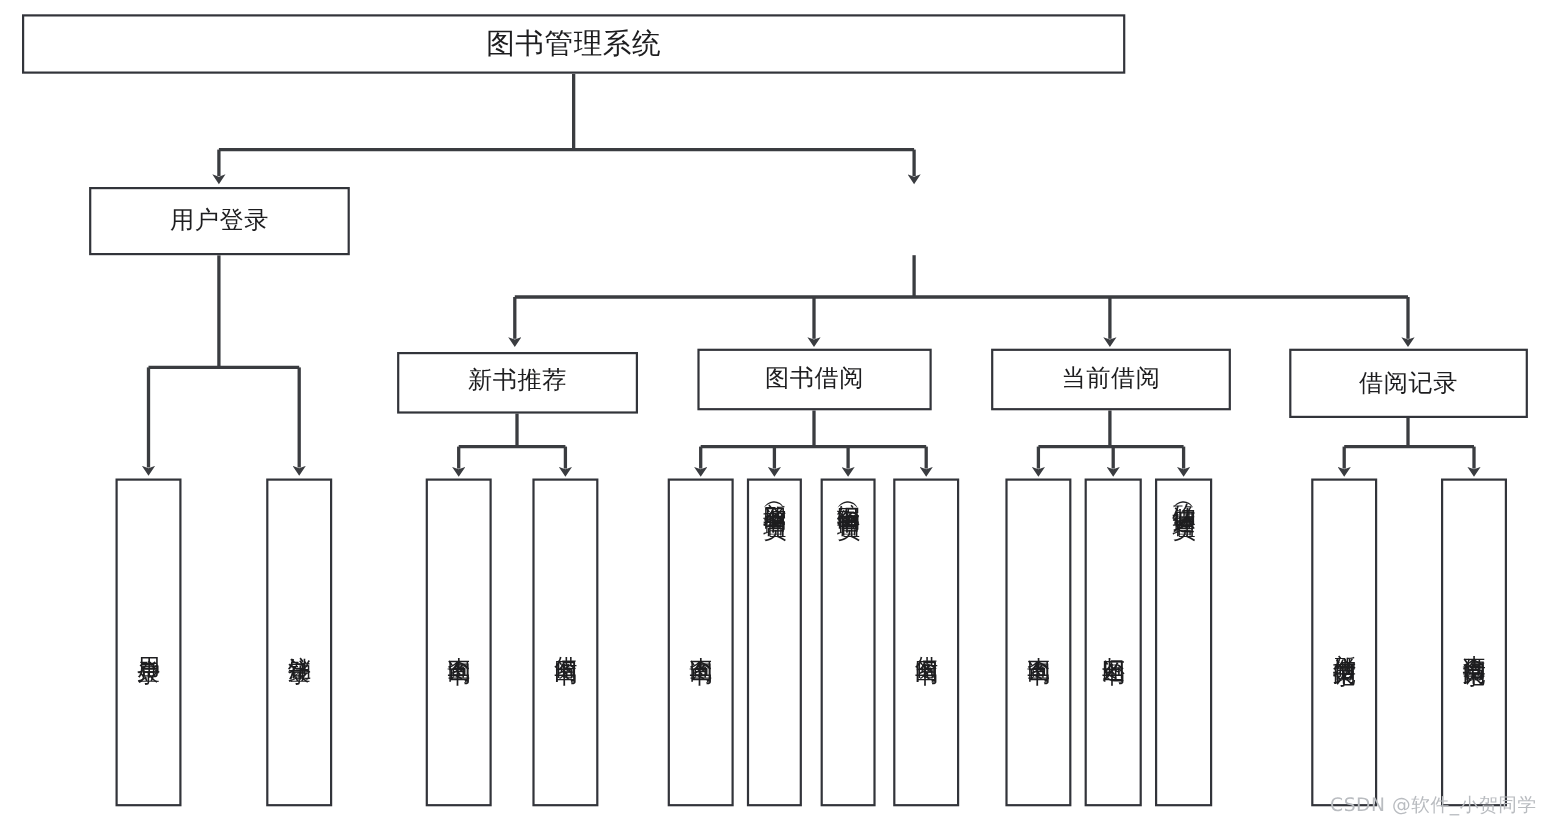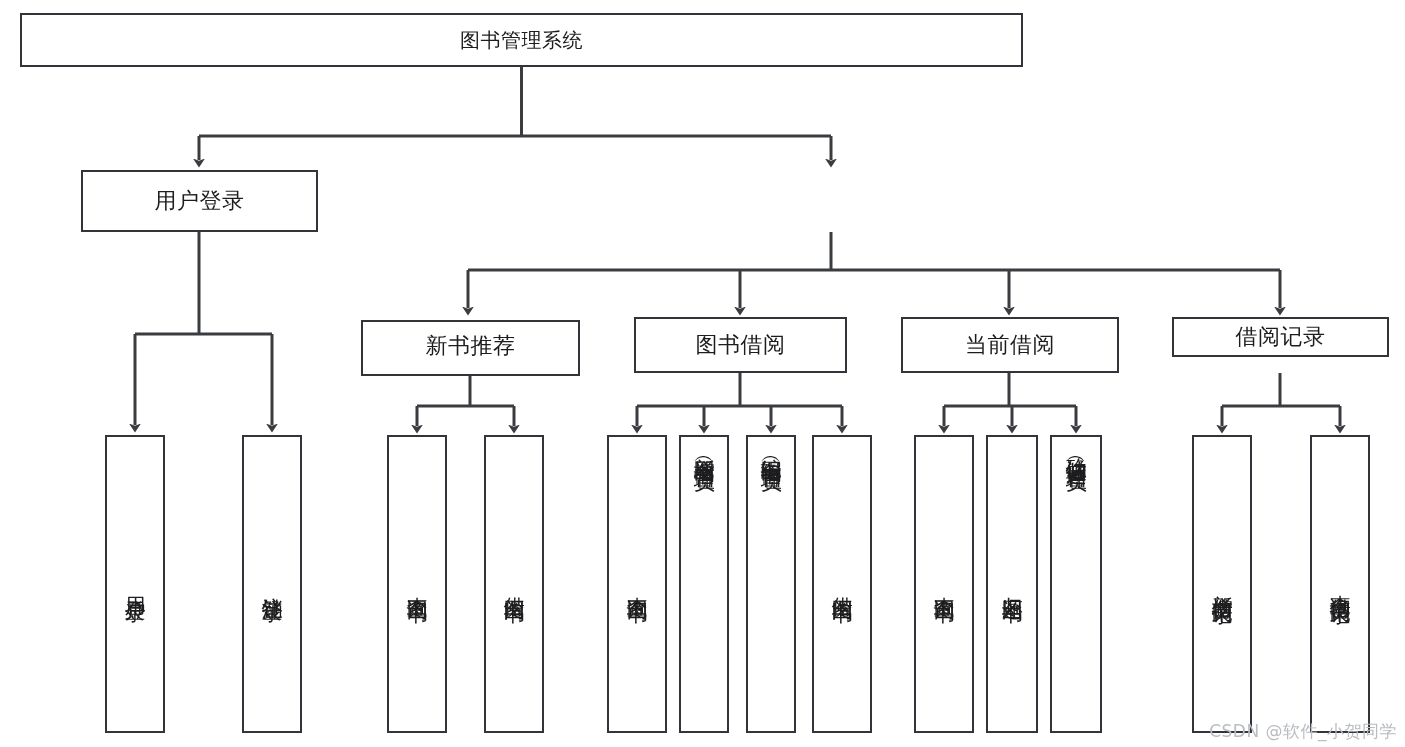--- a/index.html
+++ b/index.html
@@ -46,7 +46,7 @@
     letter-spacing: 0.5px;
   }
   .node.root .label {
-    font-size: 20px;
+    font-size: 26px;
   }
   .node.vert {
     align-items: flex-start;

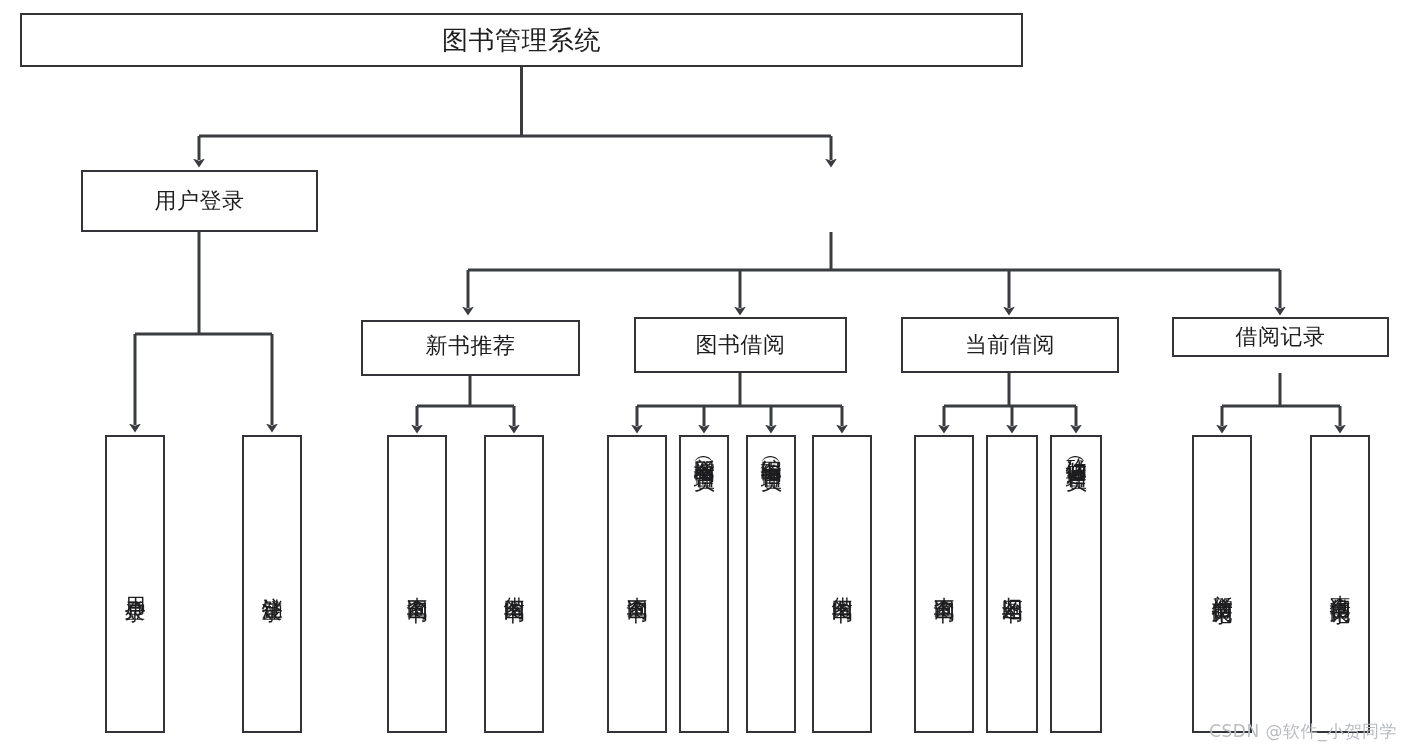--- a/index.html
+++ b/index.html
@@ -156,7 +156,7 @@
     <span class="label">图书借阅</span>
   </div>
 
-  <div class="node horiz" style="left:1172px; top:317px; width:217px; height:40px;">
+  <div class="node horiz" style="left:1172px; top:317px; width:217px; height:63px;">
     <span class="label">借阅记录</span>
   </div>
 

